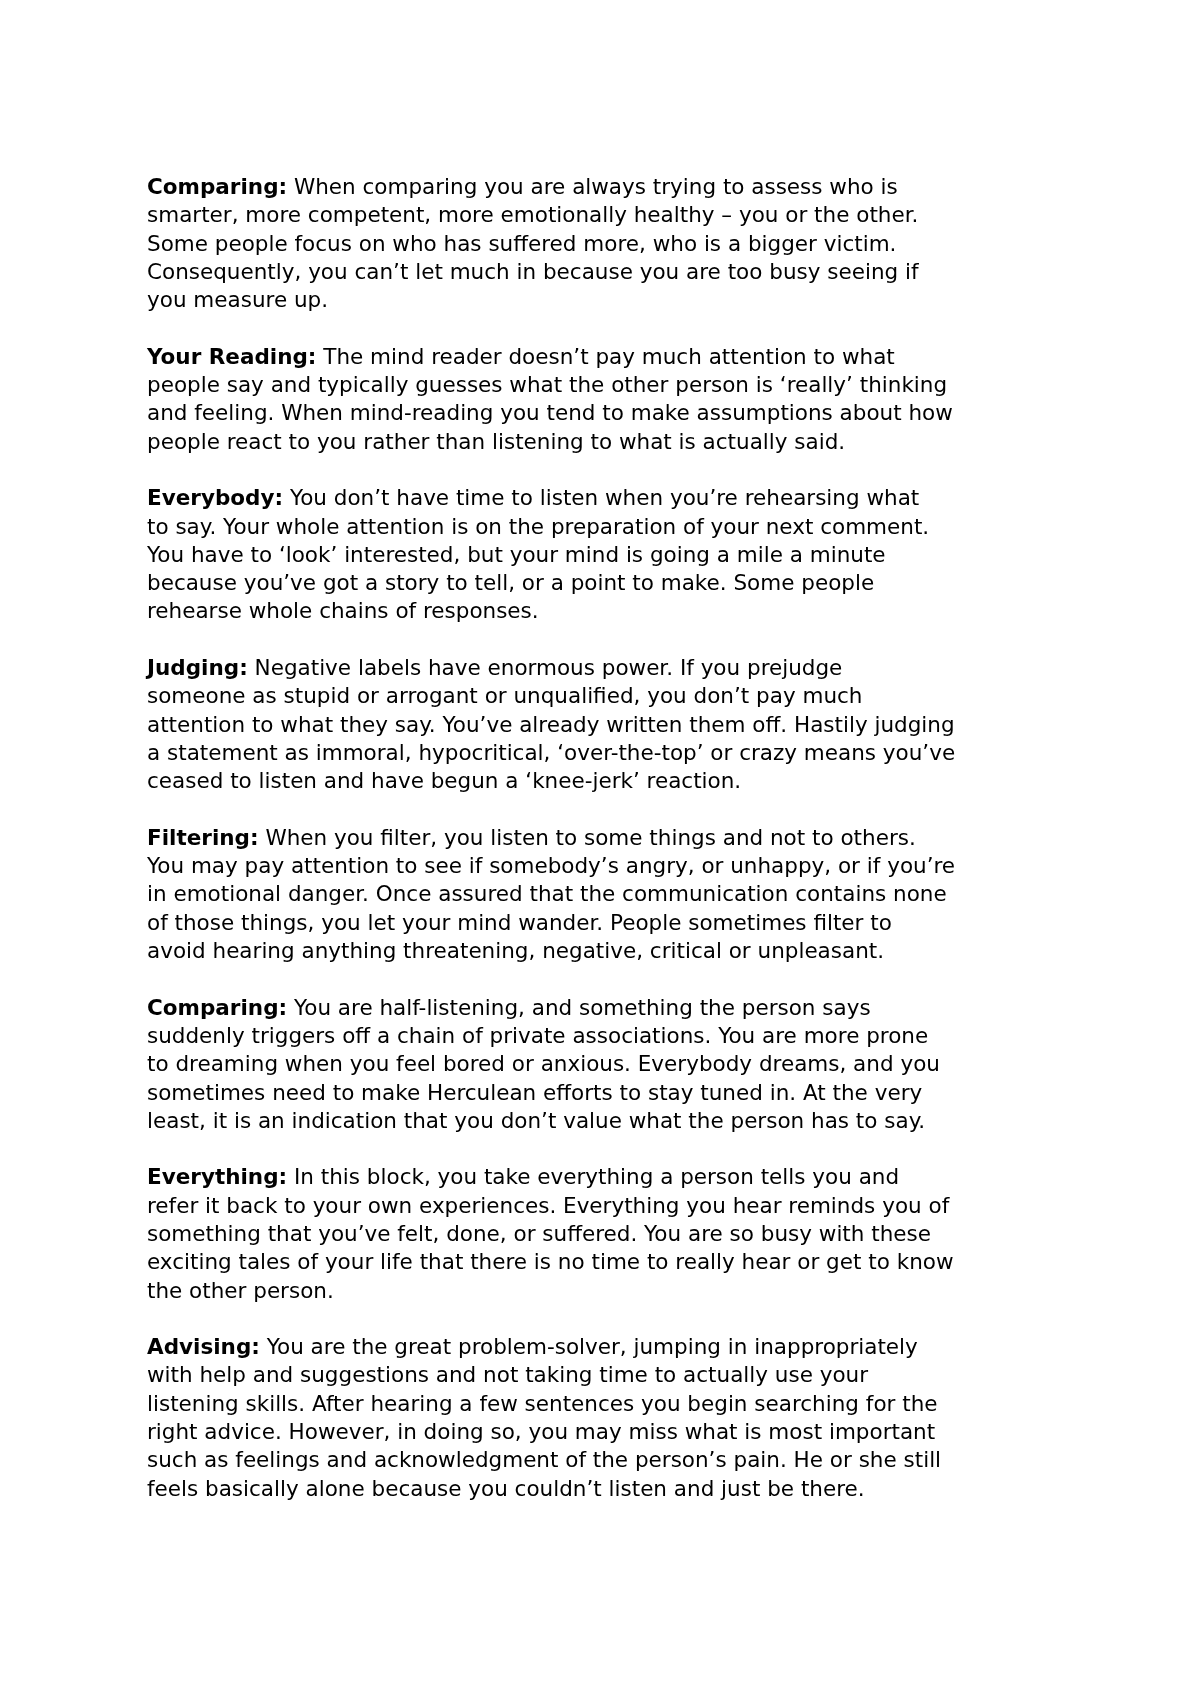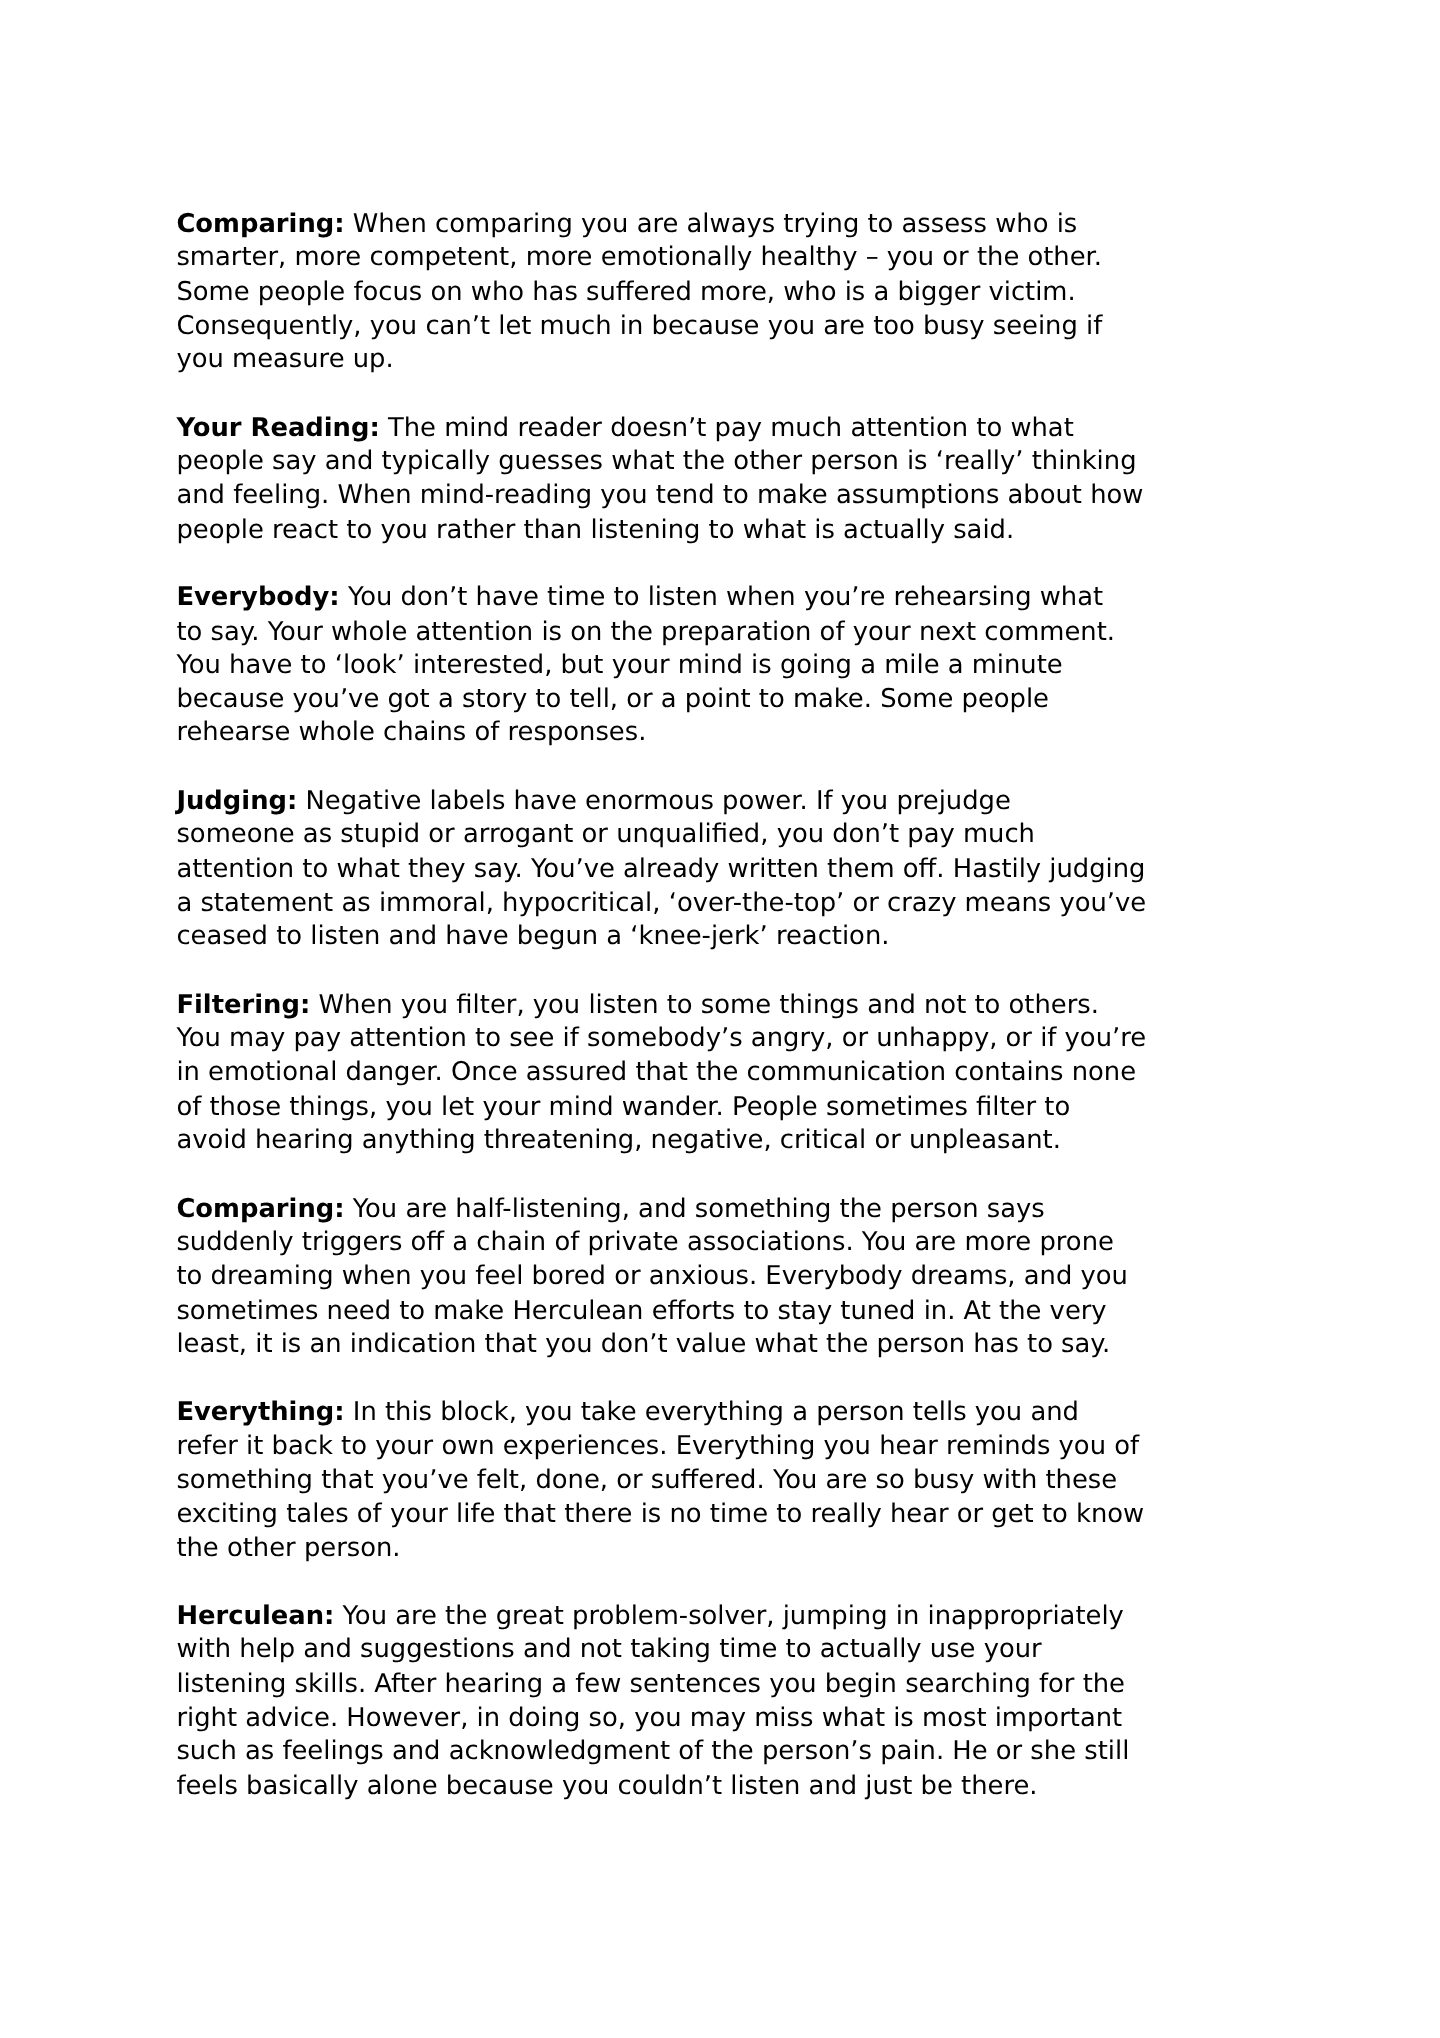--- a/index.html
+++ b/index.html
@@ -78,7 +78,7 @@
 something that you’ve felt, done, or suffered. You are so busy with these
 exciting tales of your life that there is no time to really hear or get to know
 the other person.</span></p>
-    <p class="para"><span class="term">Herculean:</span><span> You are the great problem-solver, jumping in inappropriately
+    <p class="para"><span class="term">Advising:</span><span> You are the great problem-solver, jumping in inappropriately
 with help and suggestions and not taking time to actually use your
 listening skills. After hearing a few sentences you begin searching for the
 right advice. However, in doing so, you may miss what is most important

